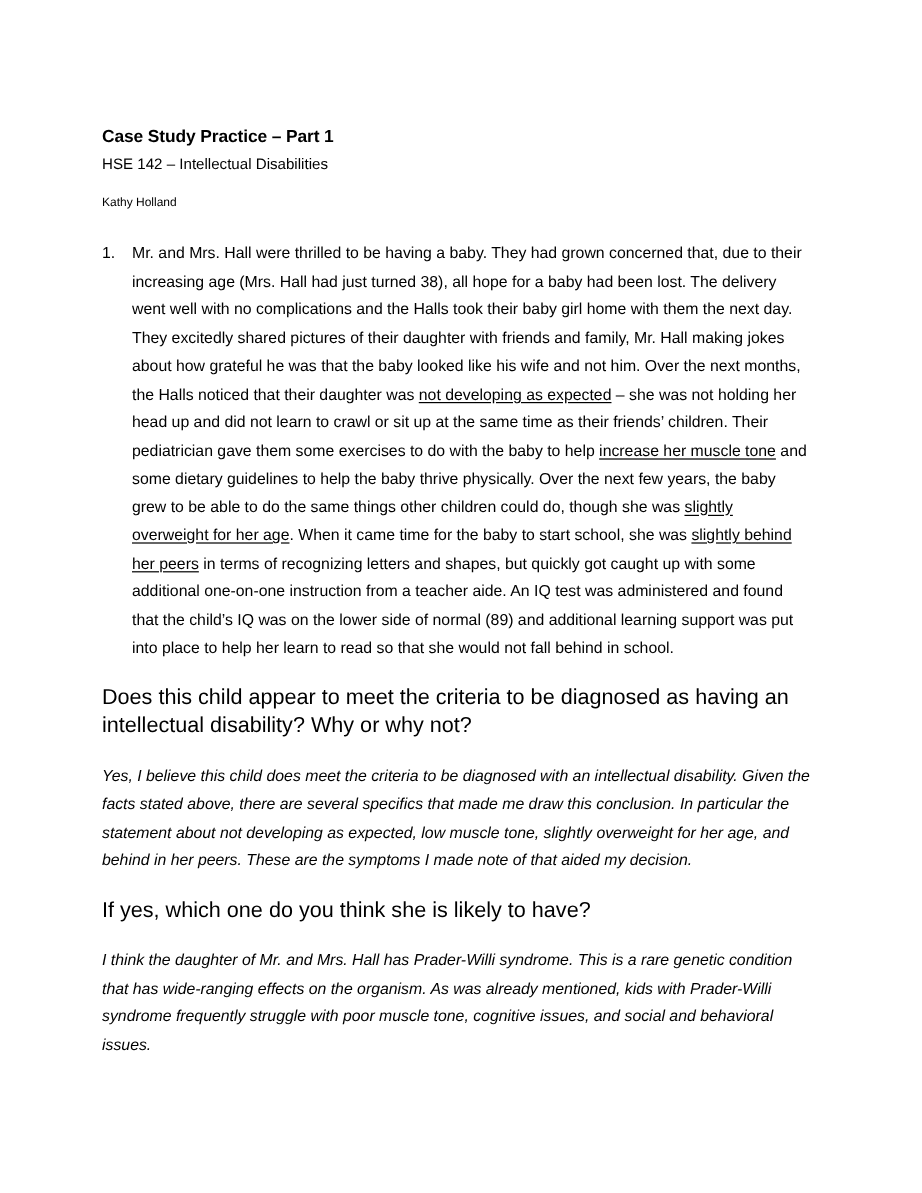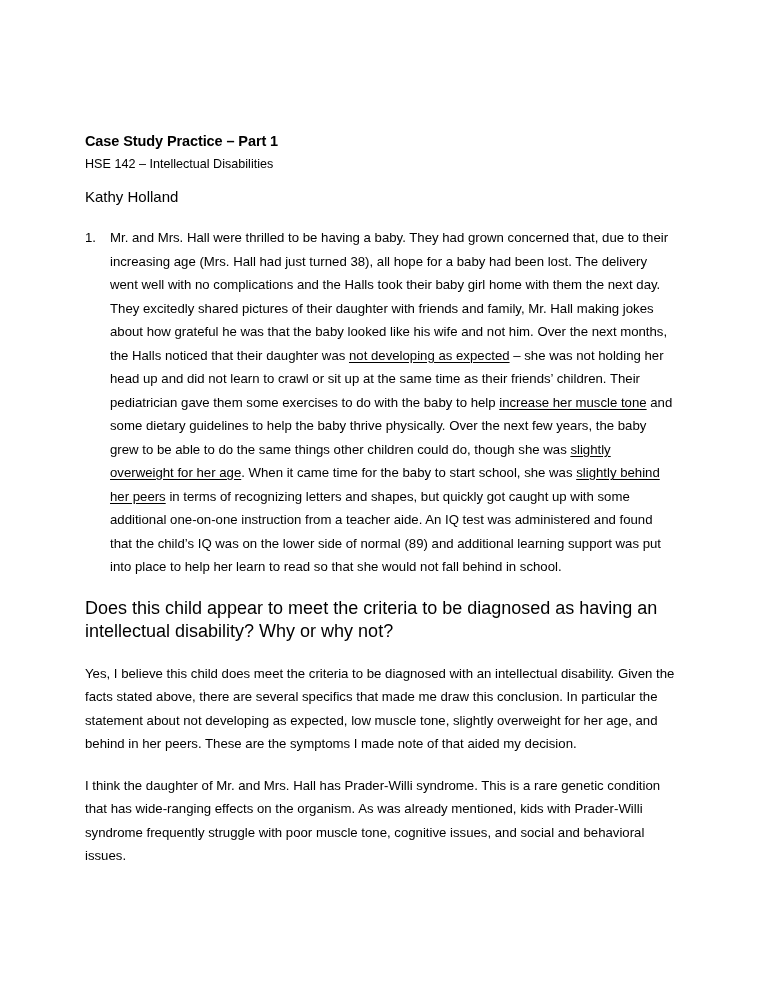--- a/index.html
+++ b/index.html
@@ -19,7 +19,7 @@
   .content {
     position: absolute;
     left: 85px;
-    top: 131px;
+    top: 104px;
     width: 593px;
   }
   .doc-title {

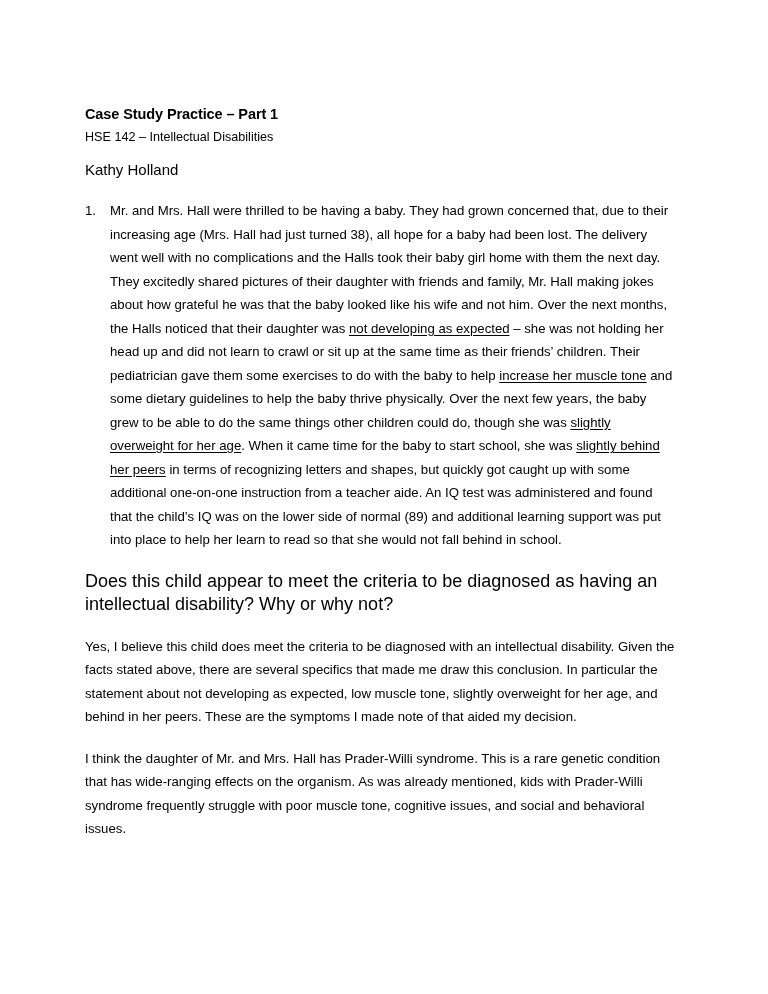--- a/index.html
+++ b/index.html
@@ -35,7 +35,7 @@
     margin: 0;
   }
   .meta-line {
-    font-size: 15px;
+    font-size: 10px;
     line-height: 19px;
     margin: 13px 0 0 0;
   }

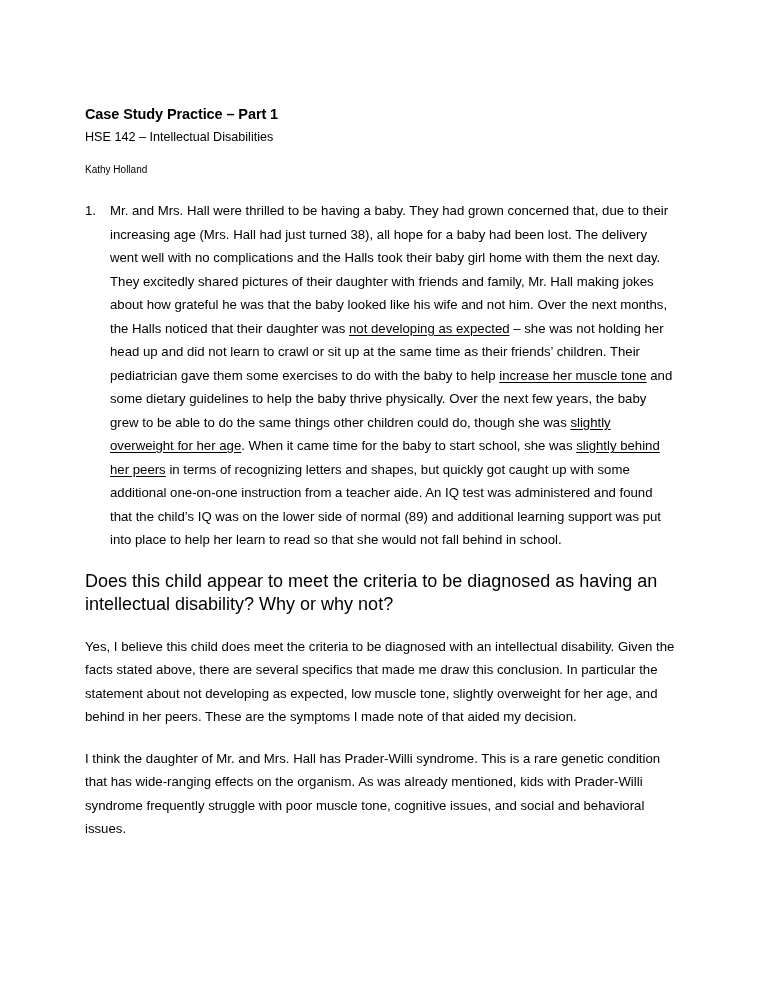--- a/index.html
+++ b/index.html
@@ -66,6 +66,7 @@
   .answer {
     font-size: 13.2px;
     line-height: 23.5px;
+    font-style: italic;
     margin: 18px 0 0 0;
   }
   .u {

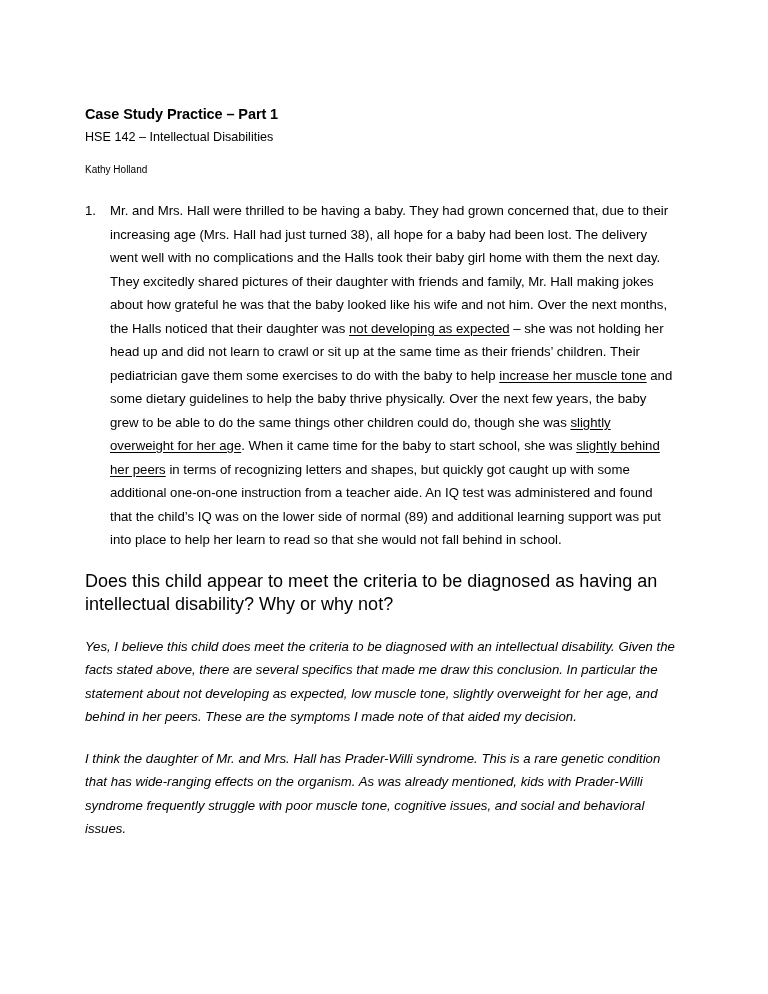--- a/index.html
+++ b/index.html
@@ -98,6 +98,7 @@
 
     <p class="answer">Yes, I believe this child does meet the criteria to be diagnosed with an intellectual disability. Given the facts stated above, there are several specifics that made me draw this conclusion. In particular the statement about not developing as expected, low muscle tone, slightly overweight for her age, and behind in her peers. These are the symptoms I made note of that aided my decision.</p>
 
+    <p class="para">If yes, which one do you think she is likely to have?</p>
 
     <p class="answer">I think the daughter of Mr. and Mrs. Hall has Prader-Willi syndrome. This is a rare genetic condition that has wide-ranging effects on the organism. As was already mentioned, kids with Prader-Willi syndrome frequently struggle with poor muscle tone, cognitive issues, and social and behavioral issues.</p>
 

